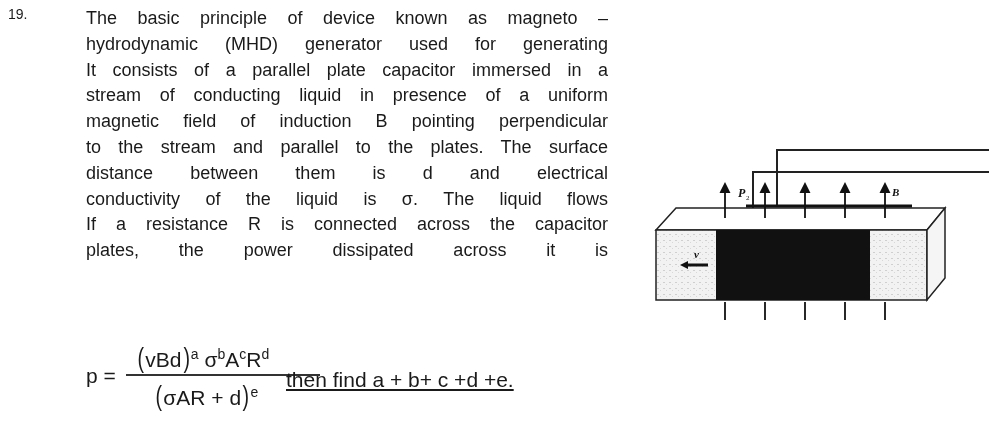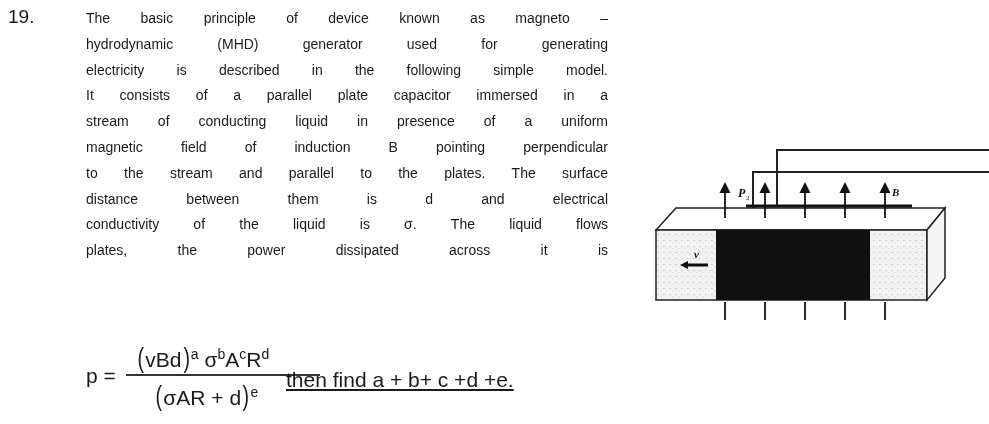--- a/index.html
+++ b/index.html
@@ -5,7 +5,7 @@
   html, body { margin: 0; padding: 0; background: #ffffff; }
   body { width: 989px; height: 424px; position: relative; overflow: hidden;
          font-family: "Liberation Sans", sans-serif; color: #1a1a1a; }
-  .qnum { position: absolute; left: 8px; top: 6px; font-size: 19px; }
+  .qnum { position: absolute; left: 8px; top: 6px; font-size: 14px; }
   .qtext { position: absolute; left: 86px; top: 6px; width: 522px; font-size: 14px; line-height: 25.8px; }
   .line { display: block; white-space: nowrap; text-align: justify; text-align-last: justify; }
   .line.last { text-align-last: left; }

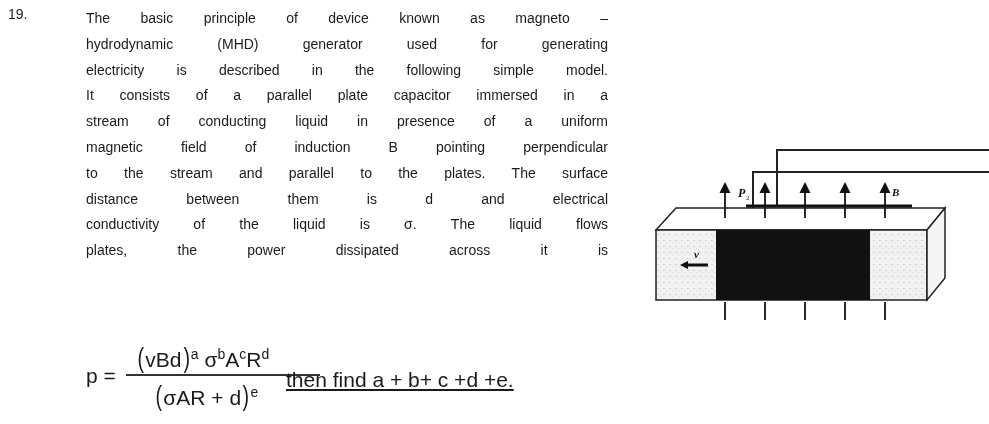--- a/index.html
+++ b/index.html
@@ -6,7 +6,7 @@
   body { width: 989px; height: 424px; position: relative; overflow: hidden;
          font-family: "Liberation Sans", sans-serif; color: #1a1a1a; }
   .qnum { position: absolute; left: 8px; top: 6px; font-size: 14px; }
-  .qtext { position: absolute; left: 86px; top: 6px; width: 522px; font-size: 14px; line-height: 25.8px; }
+  .qtext { position: absolute; left: 86px; top: 6px; width: 522px; font-size: 18px; line-height: 25.8px; }
   .line { display: block; white-space: nowrap; text-align: justify; text-align-last: justify; }
   .line.last { text-align-last: left; }
   .formula { position: absolute; left: 86px; top: 342px; height: 80px; width: 520px; font-size: 21px; }

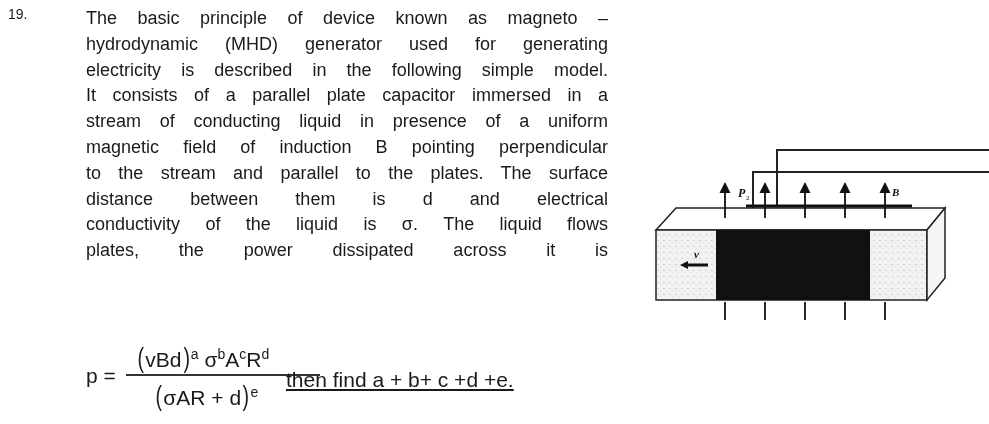--- a/index.html
+++ b/index.html
@@ -28,7 +28,6 @@
 <div class="qtext">
   <span class="line">The basic principle of device known as magneto –</span>
   <span class="line">hydrodynamic (MHD) generator used for generating</span>
-  <span class="line">electricity is described in the following simple model.</span>
   <span class="line">It consists of a parallel plate capacitor immersed in a</span>
   <span class="line">stream of conducting liquid in presence of a uniform</span>
   <span class="line">magnetic field of induction B pointing perpendicular</span>

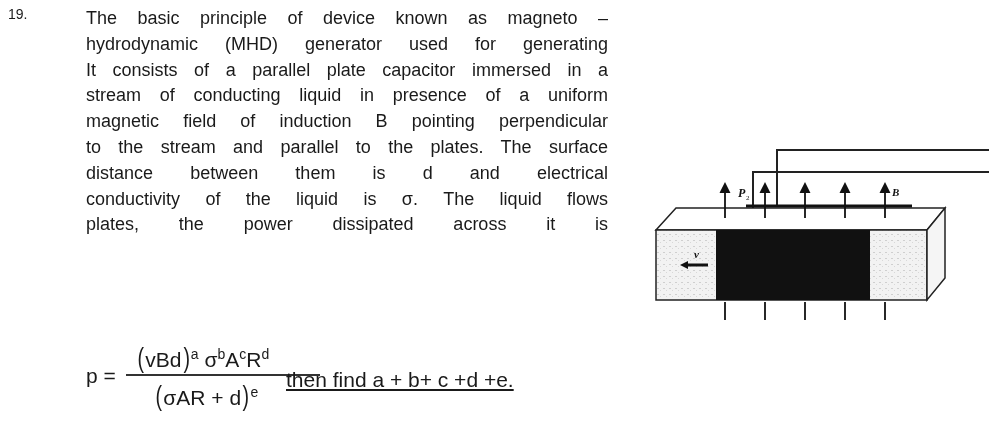--- a/index.html
+++ b/index.html
@@ -34,6 +34,7 @@
   <span class="line">to the stream and parallel to the plates. The surface</span>
   <span class="line">distance between them is d and electrical</span>
   <span class="line">conductivity of the liquid is σ. The liquid flows</span>
+  <span class="line">If a resistance R is connected across the capacitor</span>
   <span class="line">plates, the power dissipated across it is</span>
 </div>
 

